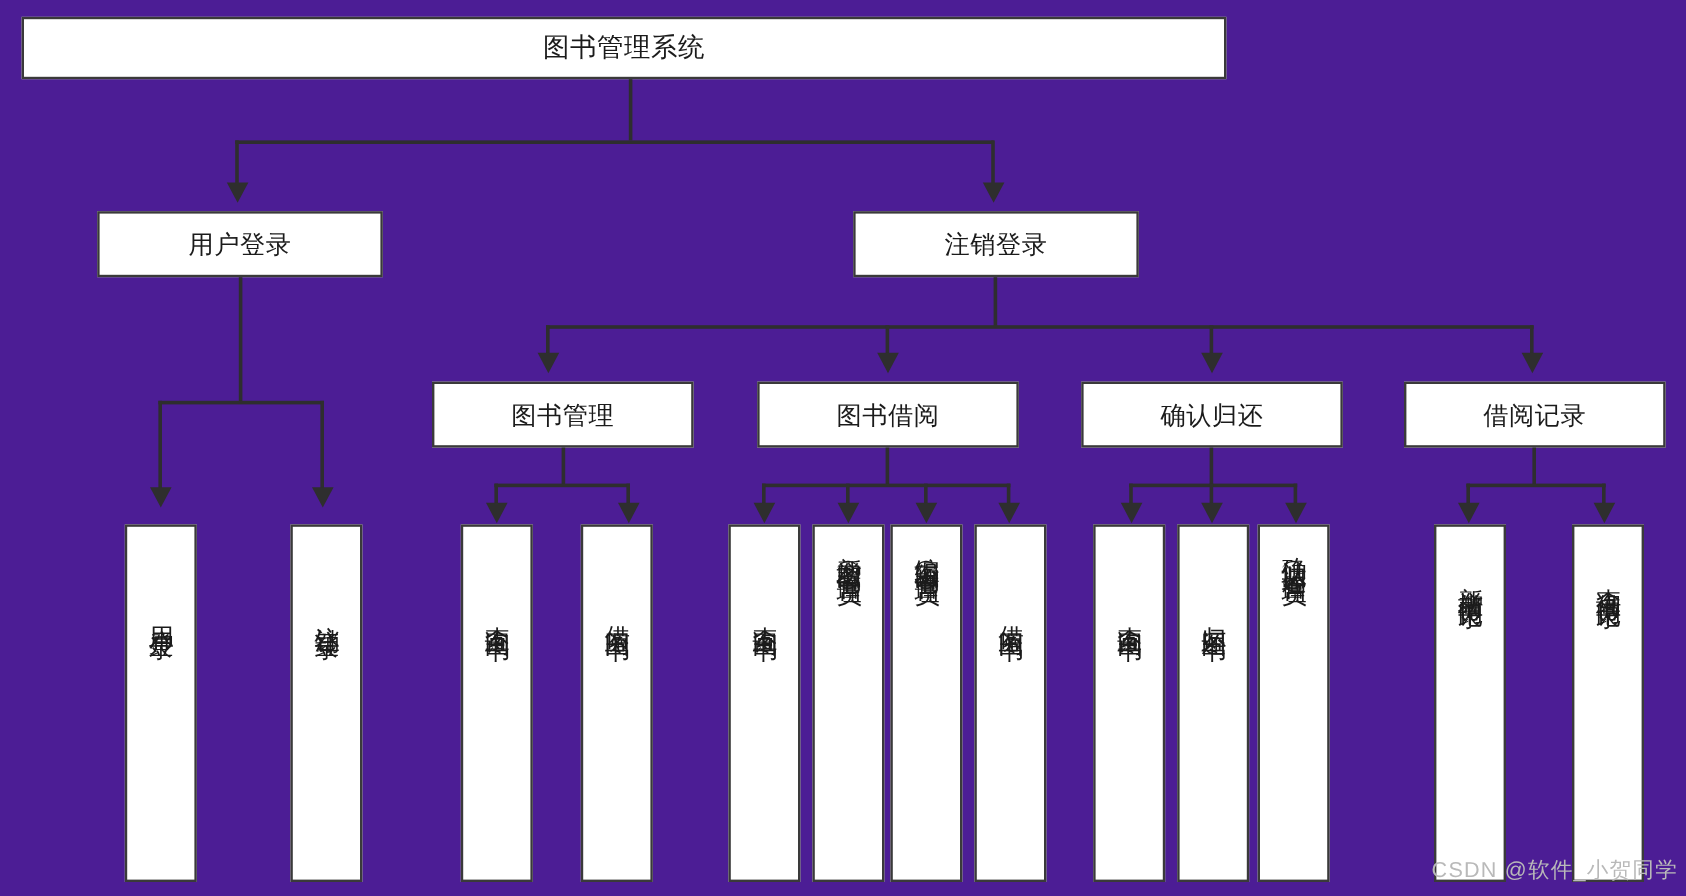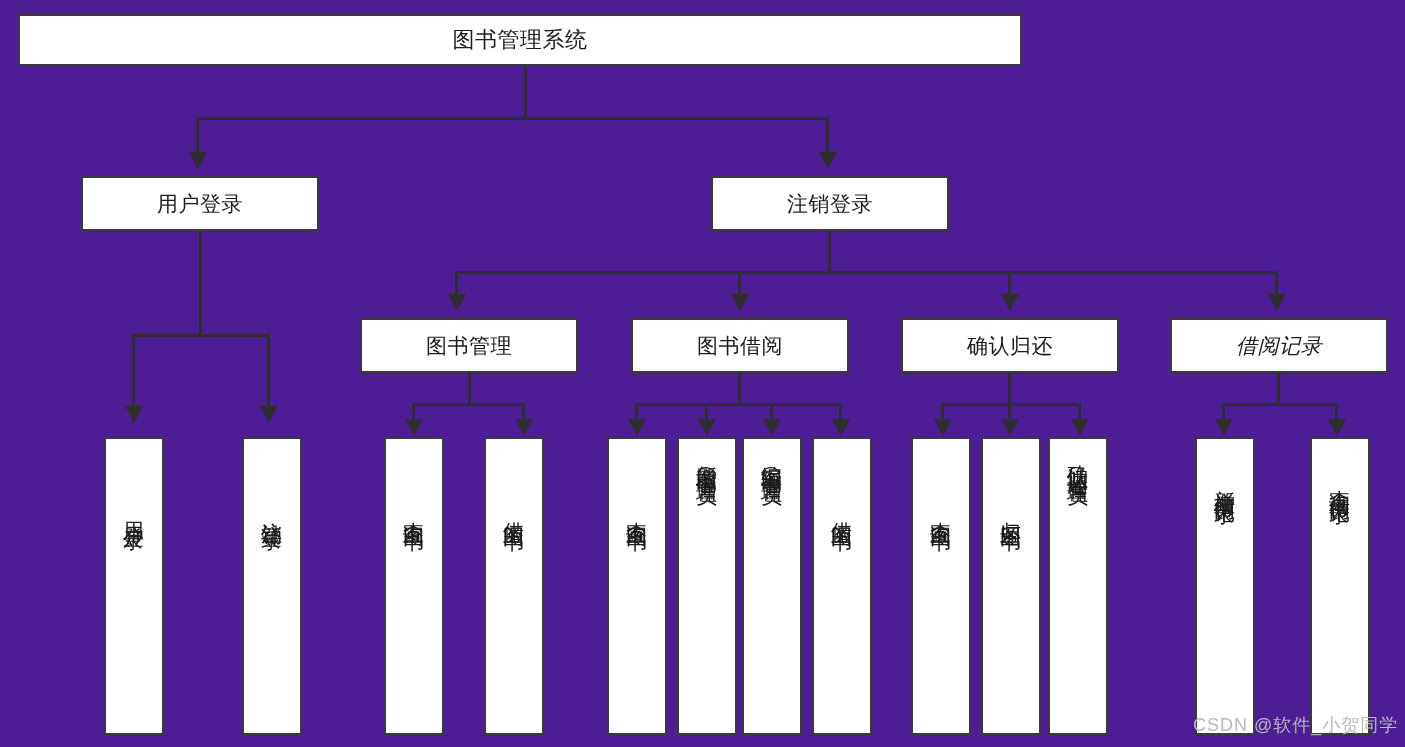--- a/index.html
+++ b/index.html
@@ -126,7 +126,7 @@
   <div class="node lvl3" style="left:901px;top:318px;width:218px;height:55px;">
     <span>确认归还</span>
   </div>
-  <div class="node lvl3" style="left:1170px;top:318px;width:218px;height:55px;font-style:italic;">
+  <div class="node lvl3" style="left:1170px;top:318px;width:218px;height:55px;">
     <span>借阅记录</span>
   </div>
 

